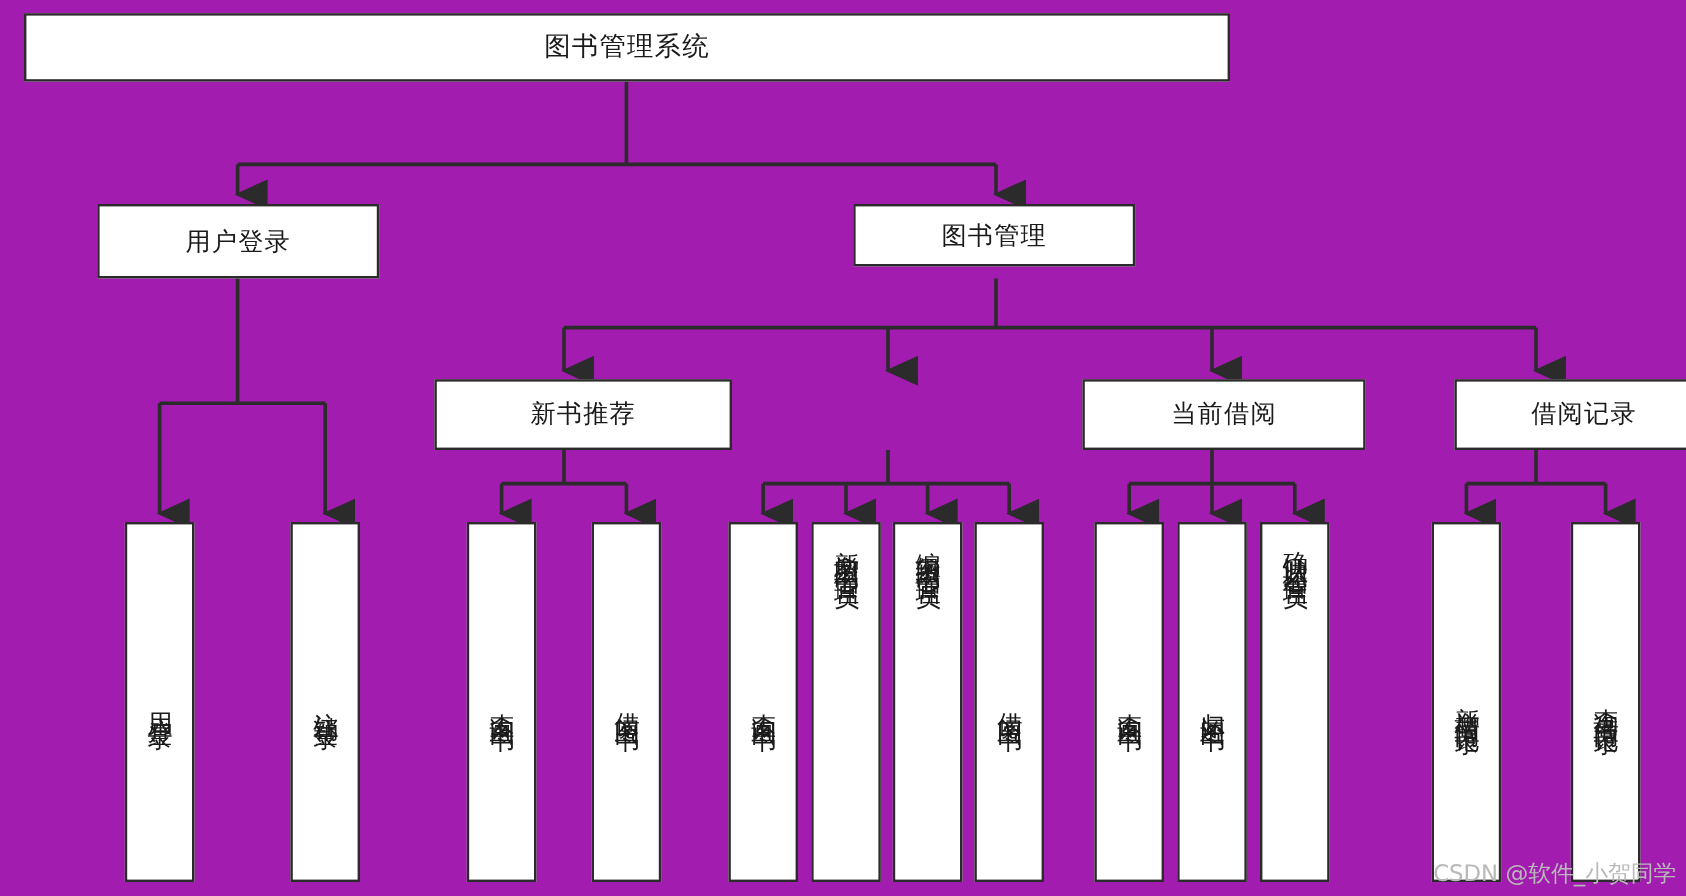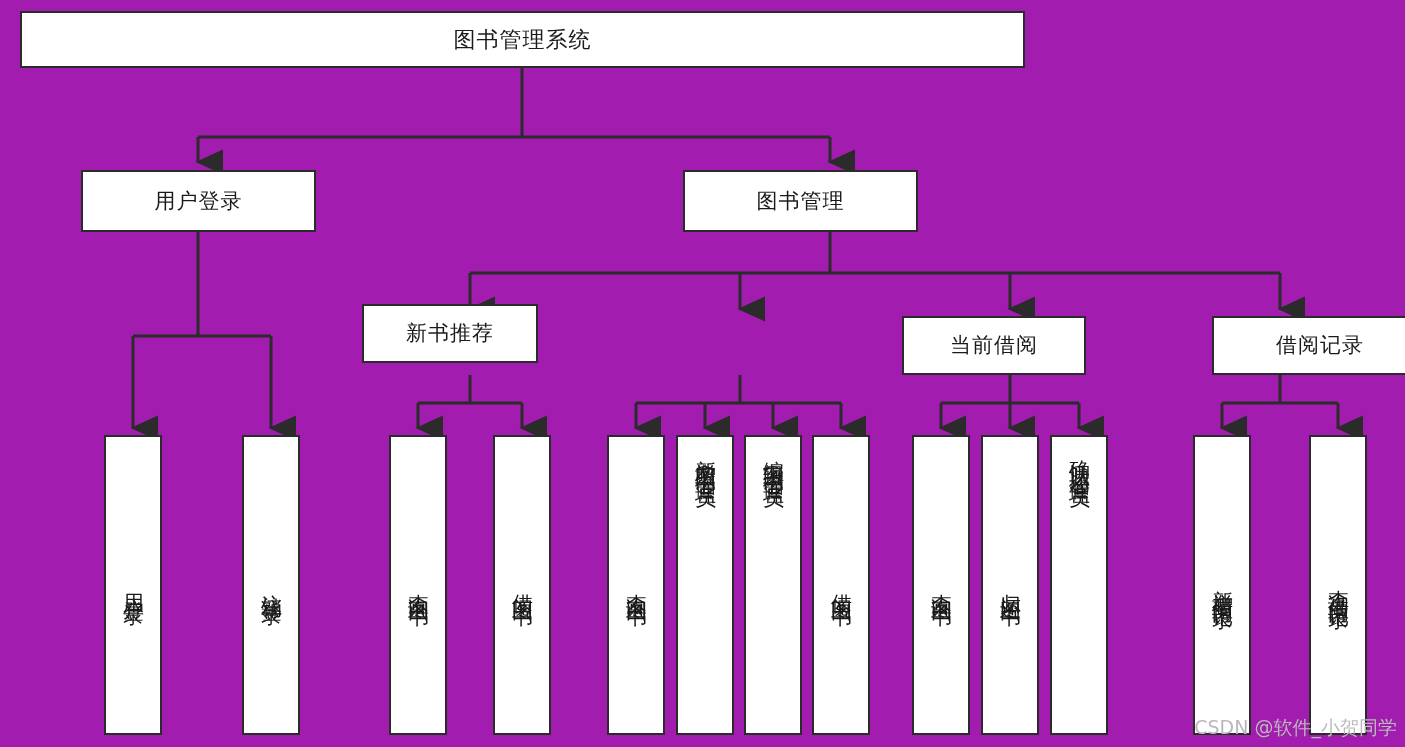--- a/index.html
+++ b/index.html
@@ -118,7 +118,7 @@
   <div class="node h" style="left:81px;top:170px;width:235px;height:62px;">
     <span class="label">用户登录</span>
   </div>
-  <div class="node h" style="left:683px;top:170px;width:235px;height:62px;">
+  <div class="node h" style="left:711px;top:170px;width:235px;height:52px;">
     <span class="label">图书管理</span>
   </div>
 

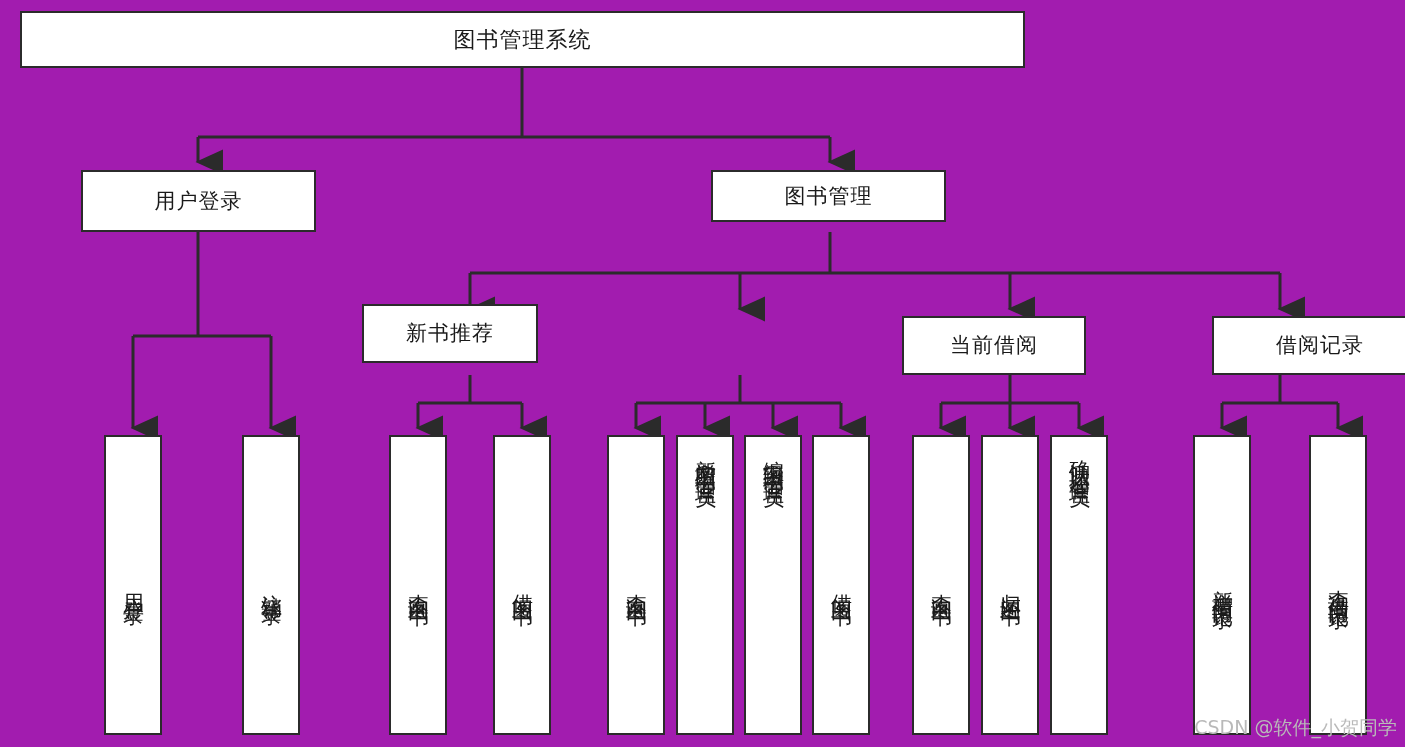--- a/index.html
+++ b/index.html
@@ -122,7 +122,7 @@
     <span class="label">图书管理</span>
   </div>
 
-  <div class="node h" style="left:362px;top:304px;width:176px;height:59px;">
+  <div class="node h" style="left:362px;top:316px;width:248px;height:59px;">
     <span class="label">新书推荐</span>
   </div>
   <div class="node h" style="left:902px;top:316px;width:184px;height:59px;">

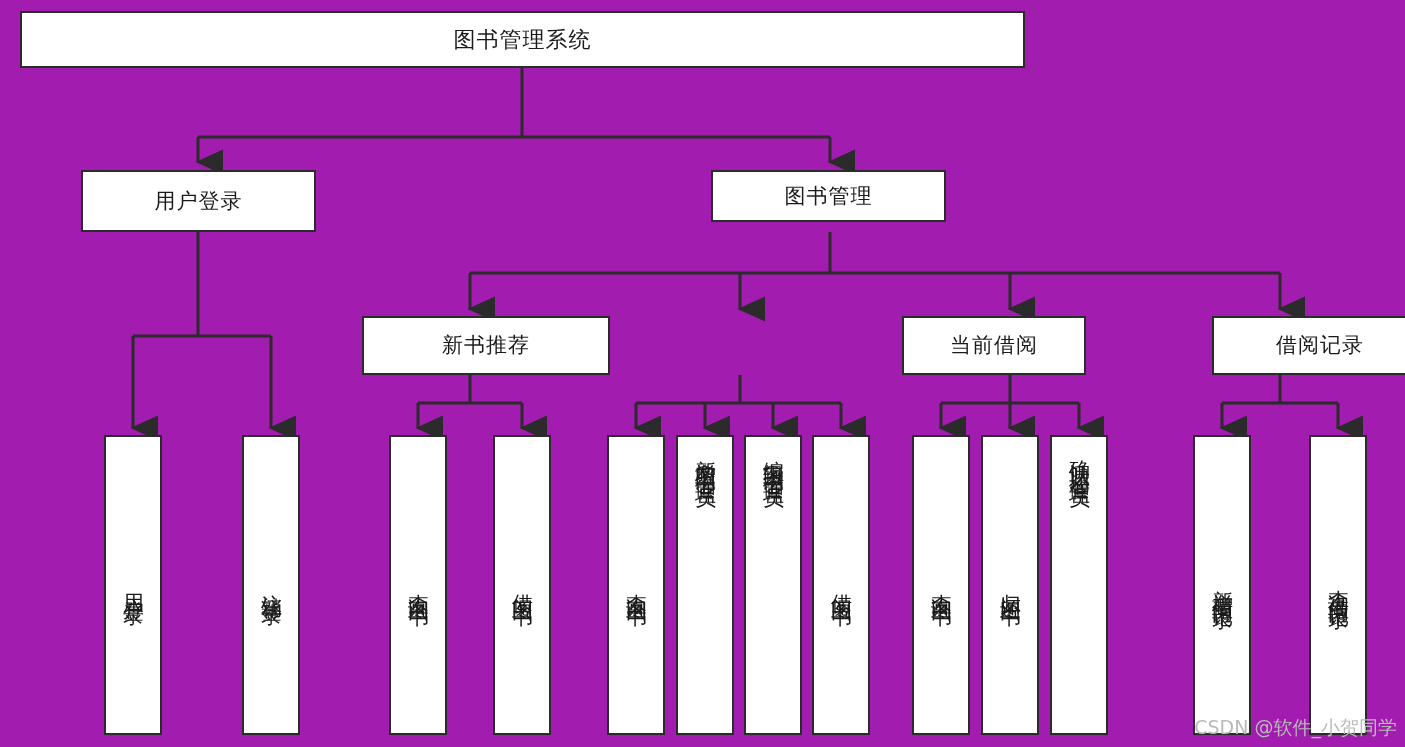--- a/index.html
+++ b/index.html
@@ -125,7 +125,7 @@
   <div class="node h" style="left:362px;top:316px;width:248px;height:59px;">
     <span class="label">新书推荐</span>
   </div>
-  <div class="node h" style="left:902px;top:316px;width:184px;height:59px;">
+  <div class="node h" style="left:902px;top:316px;width:236px;height:59px;">
     <span class="label">当前借阅</span>
   </div>
   <div class="node h" style="left:1212px;top:316px;width:216px;height:59px;">

